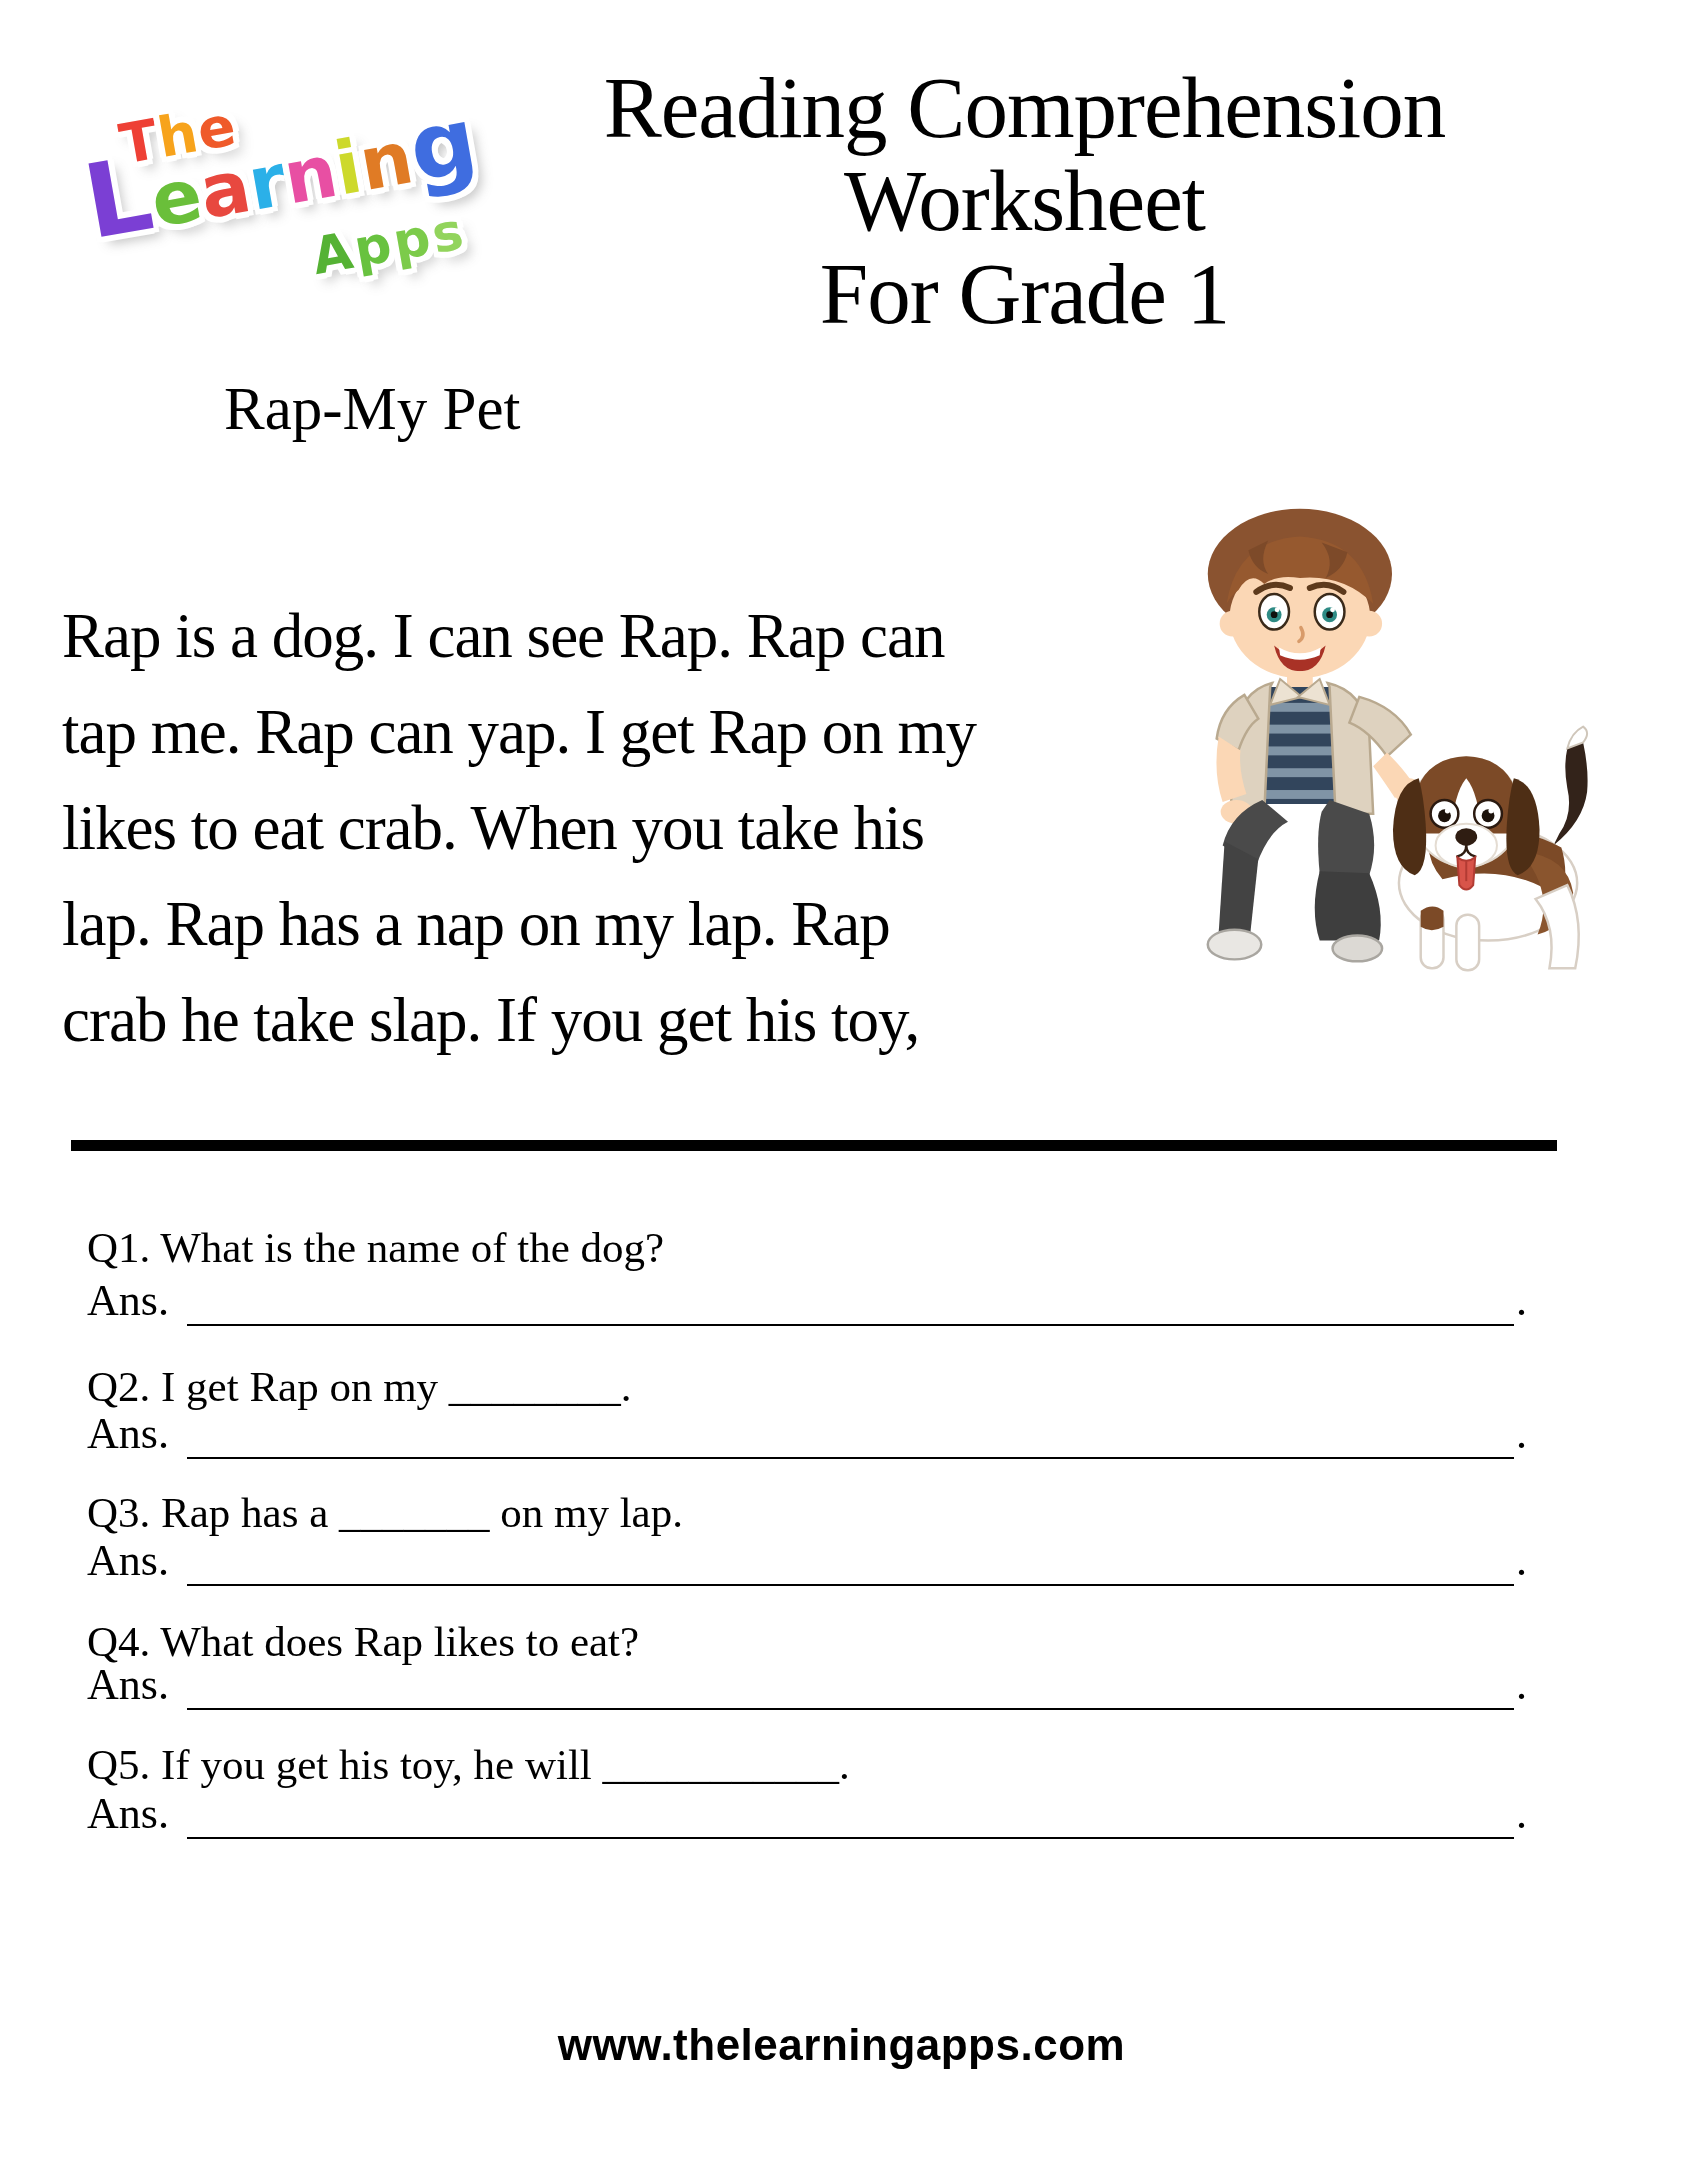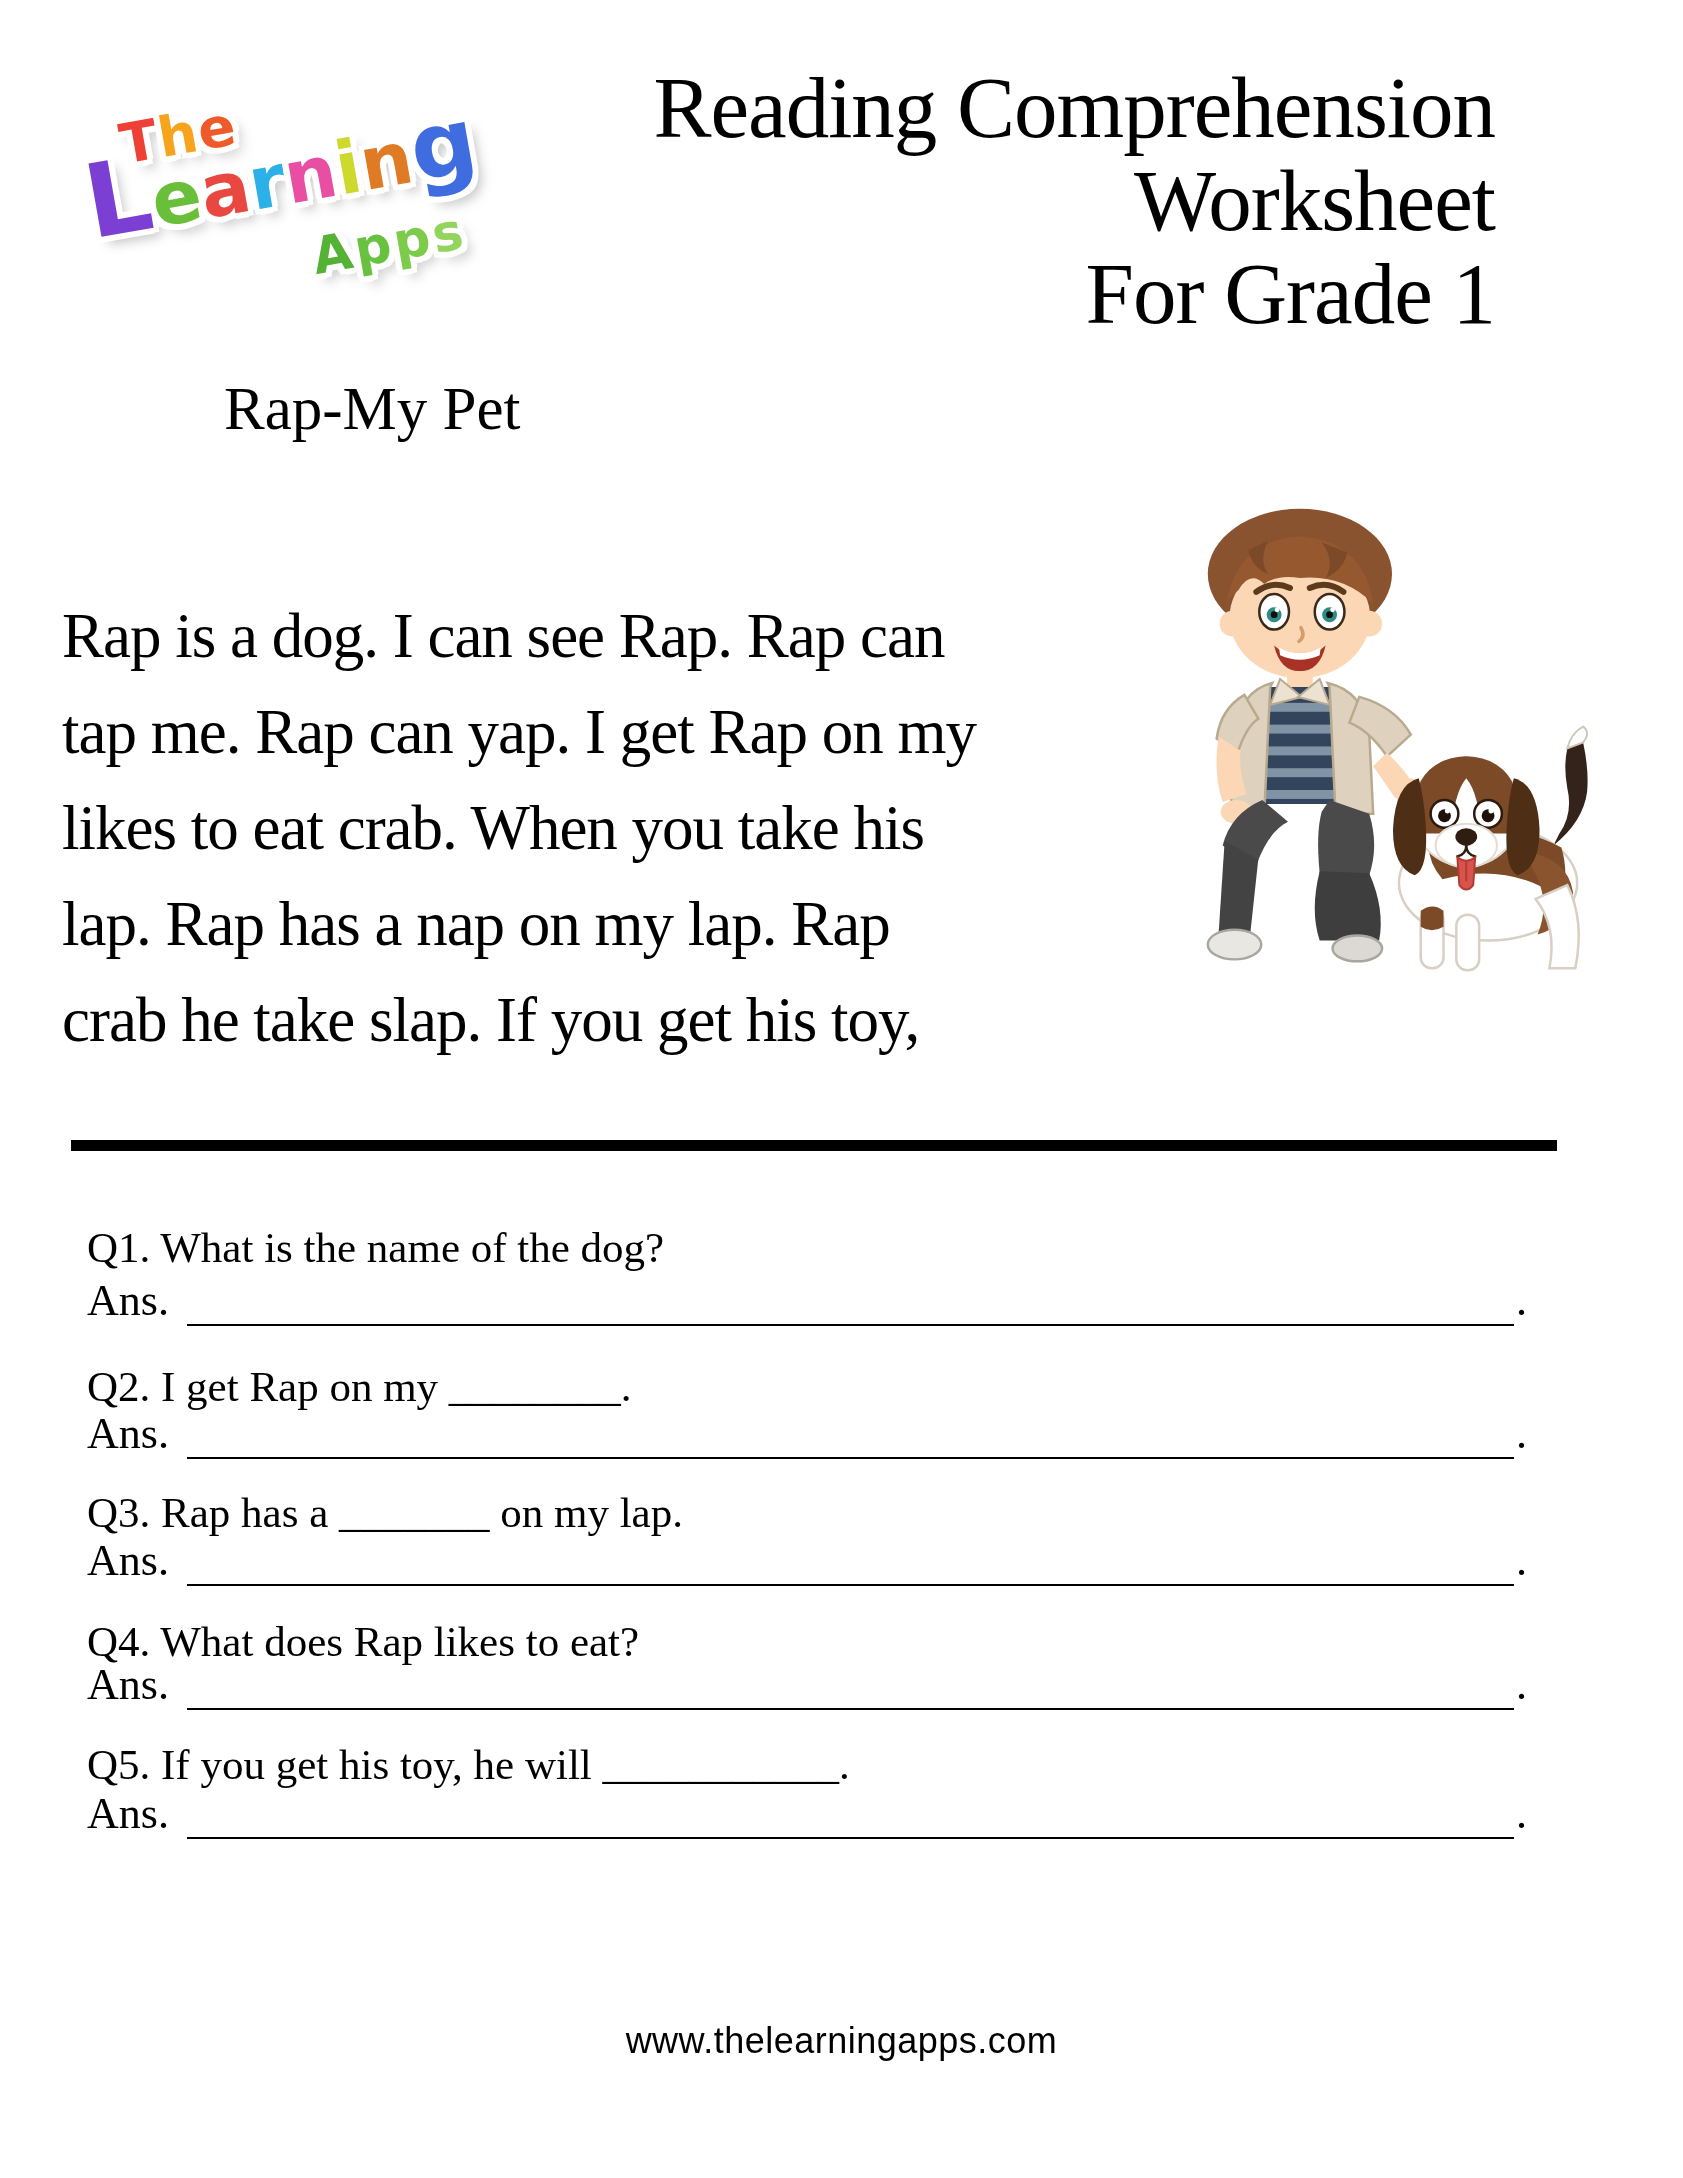--- a/index.html
+++ b/index.html
@@ -29,7 +29,7 @@
   
   .title{
     position:absolute;left:554px;top:61px;width:941px;
-    font-size:87px;line-height:93px;text-align:right;
+    font-size:87px;line-height:93px;text-align:center;
     letter-spacing:-1px;
   }
   .page-heading{

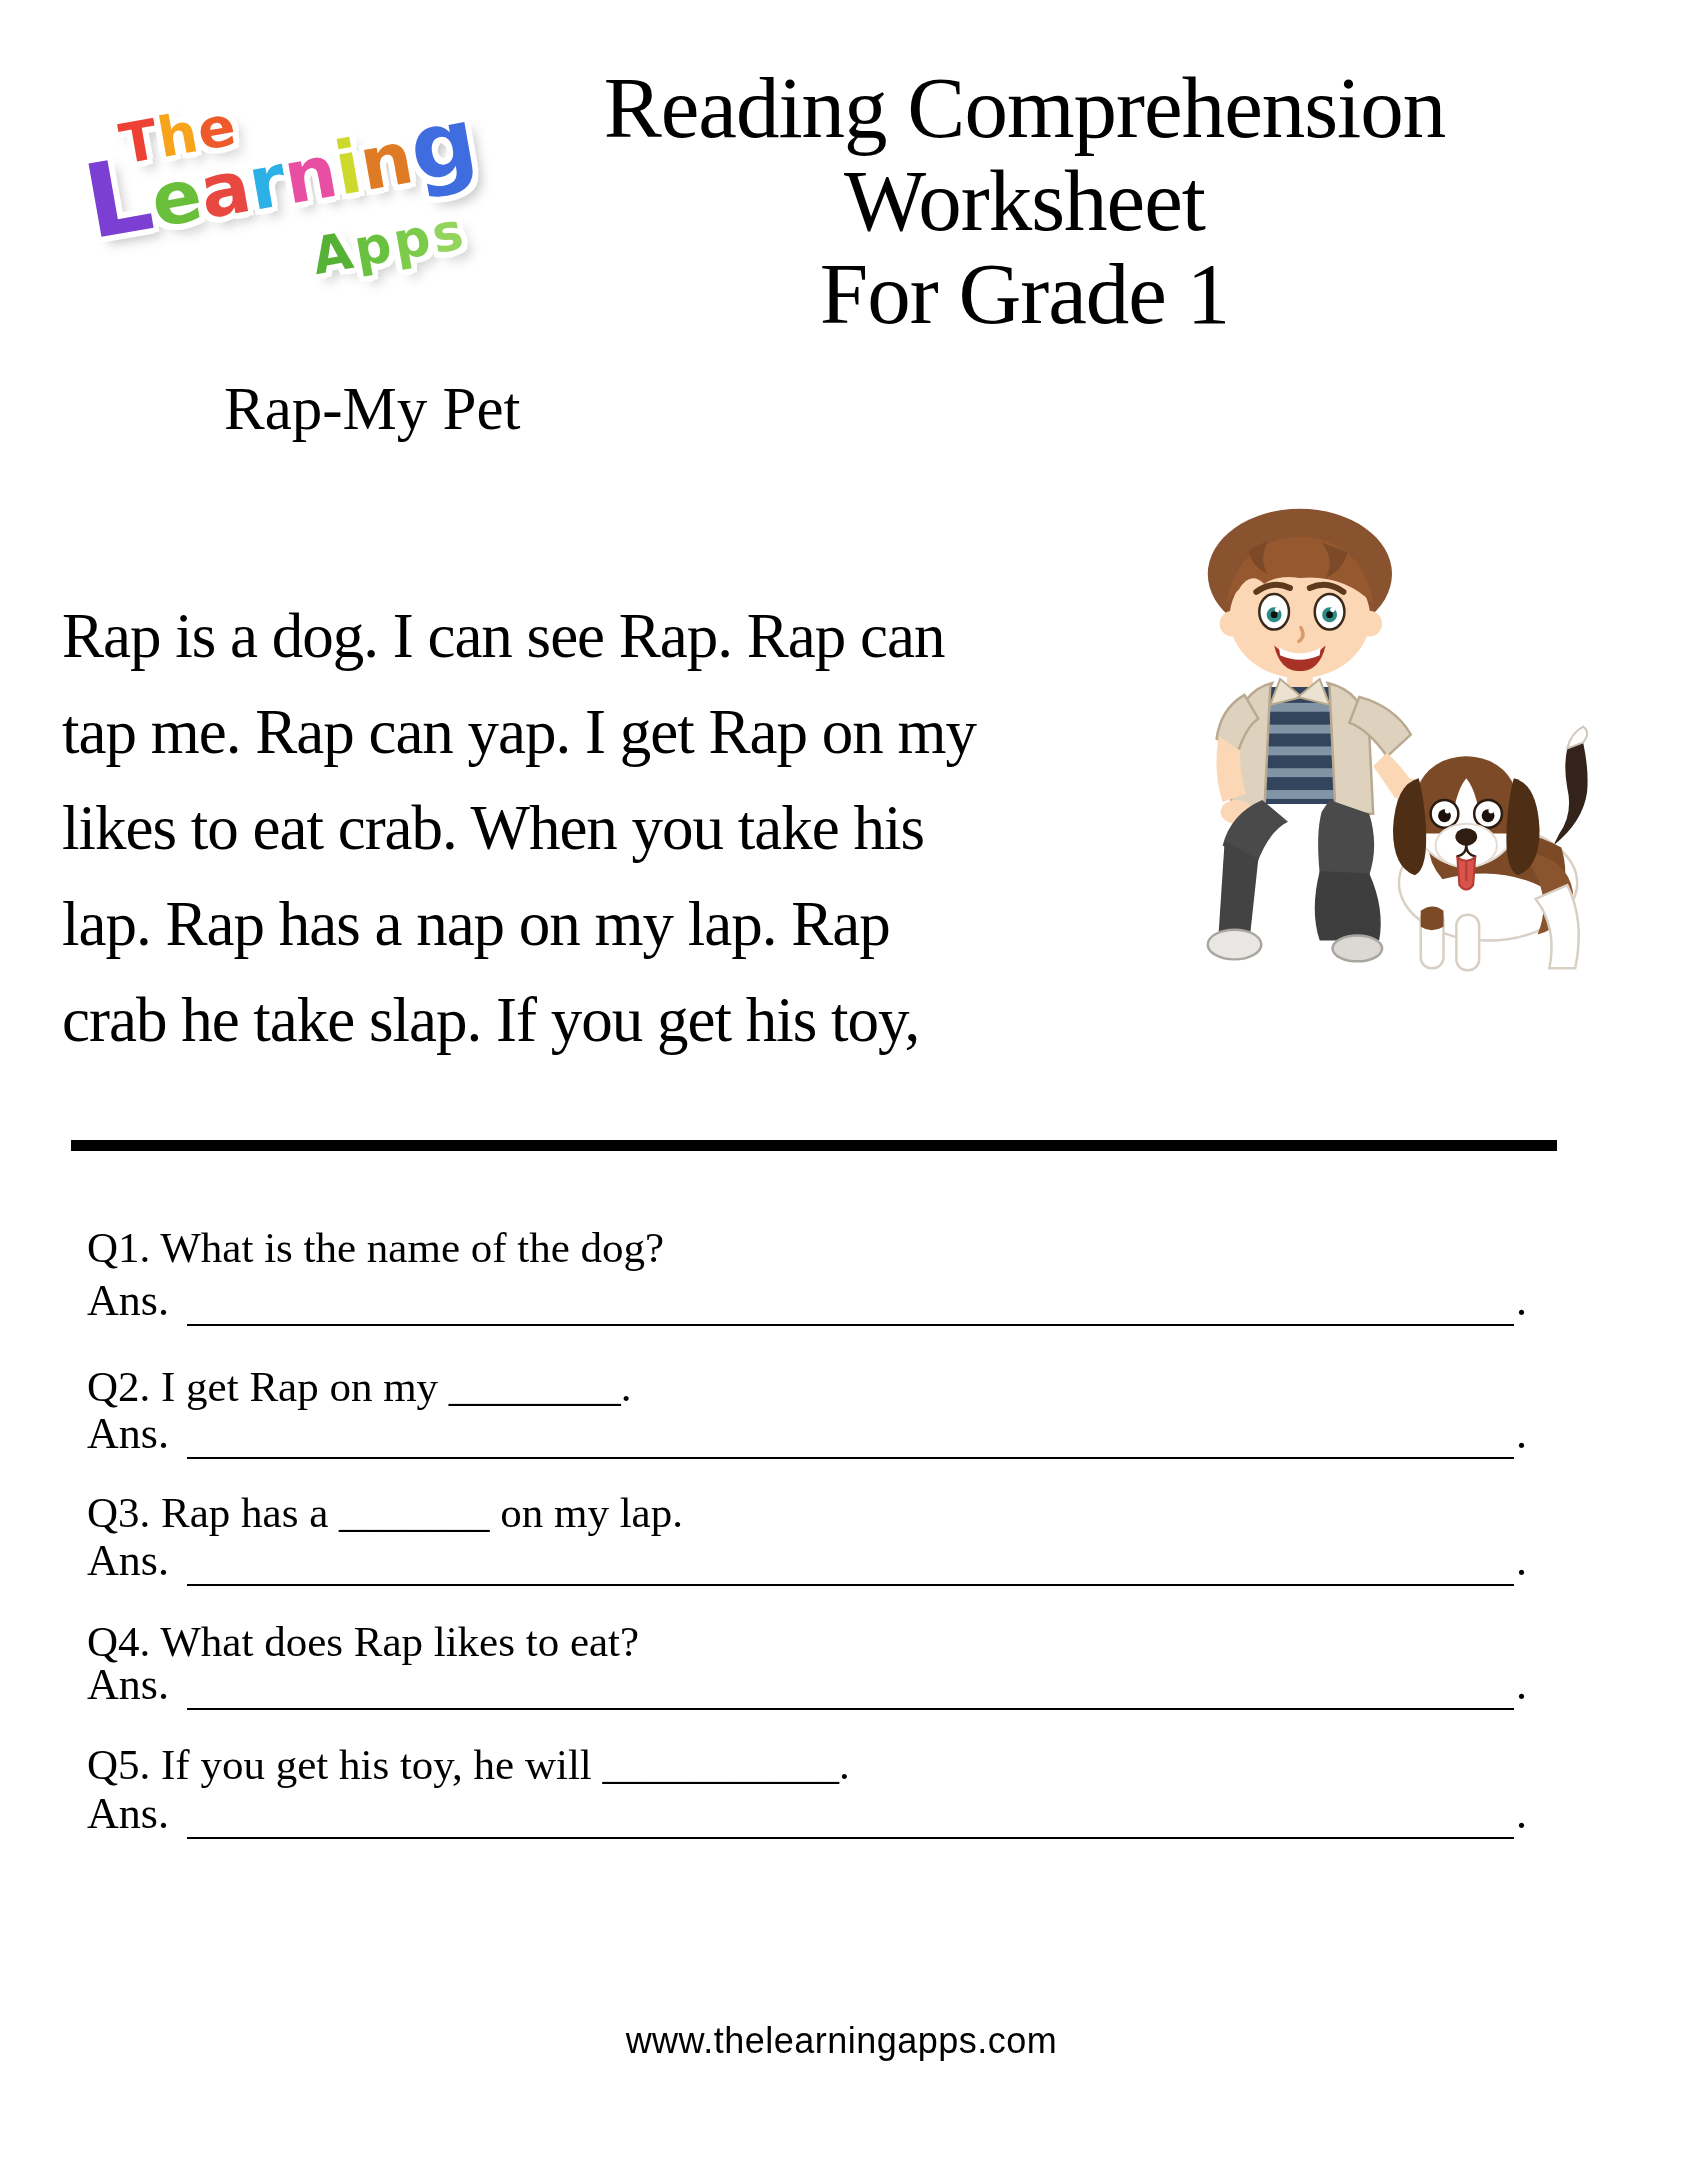--- a/index.html
+++ b/index.html
@@ -69,7 +69,7 @@
   
   .footer{
     position:absolute;left:0;top:2020px;width:1683px;text-align:center;
-    font-family:"Liberation Sans", sans-serif;font-weight:400;font-size:36px;
+    font-family:"Liberation Sans", sans-serif;font-weight:700;font-size:44px;
     letter-spacing:0.5px;
   }
 </style>

